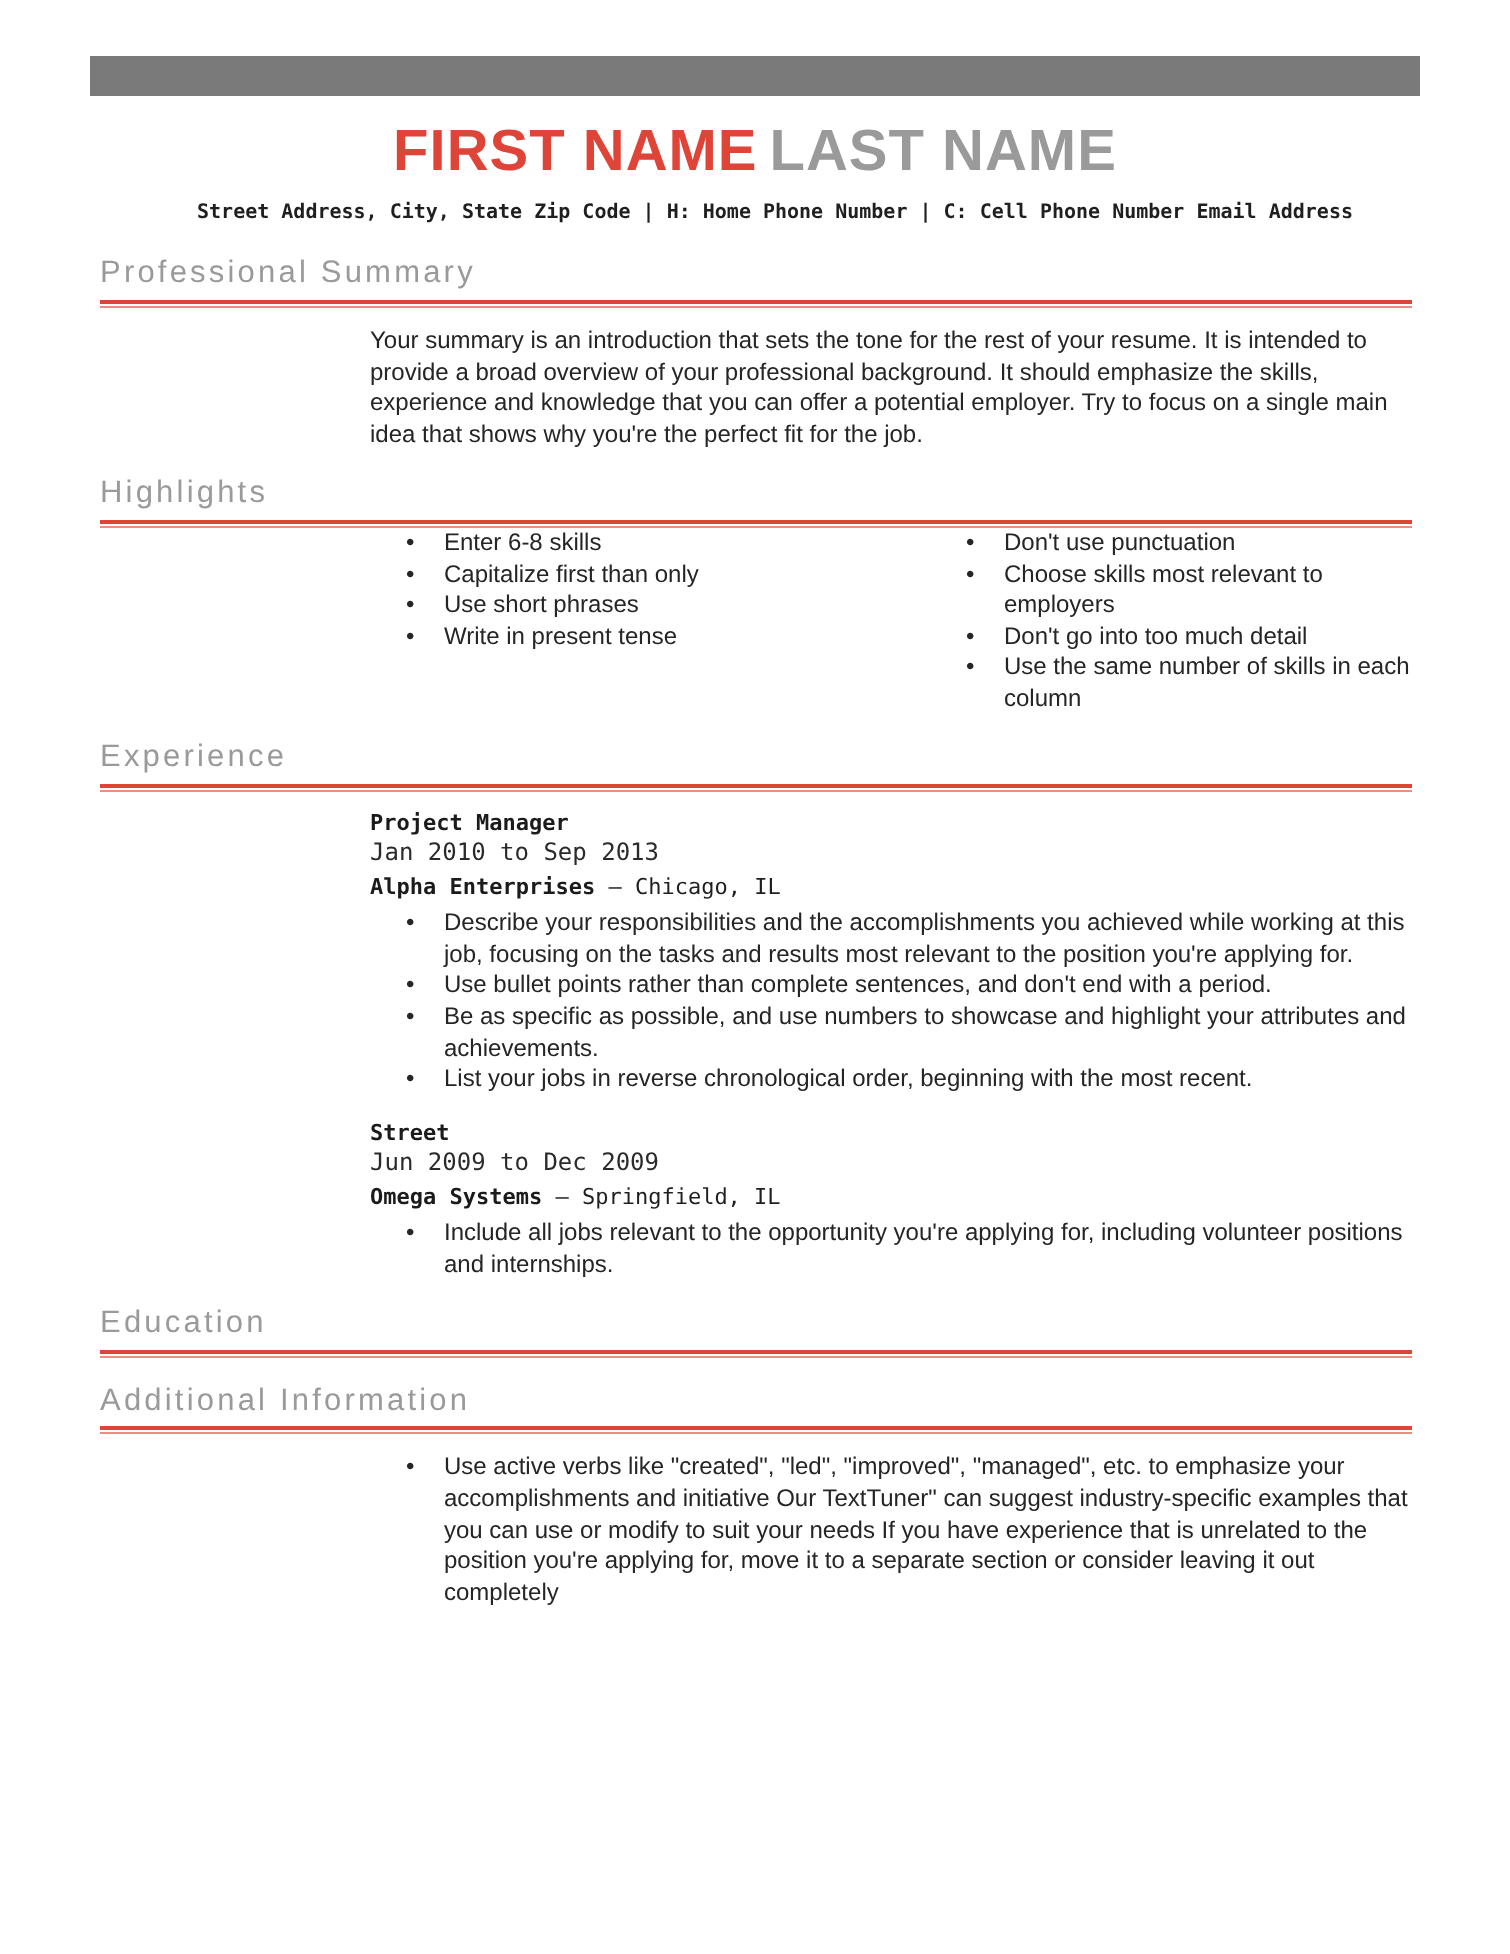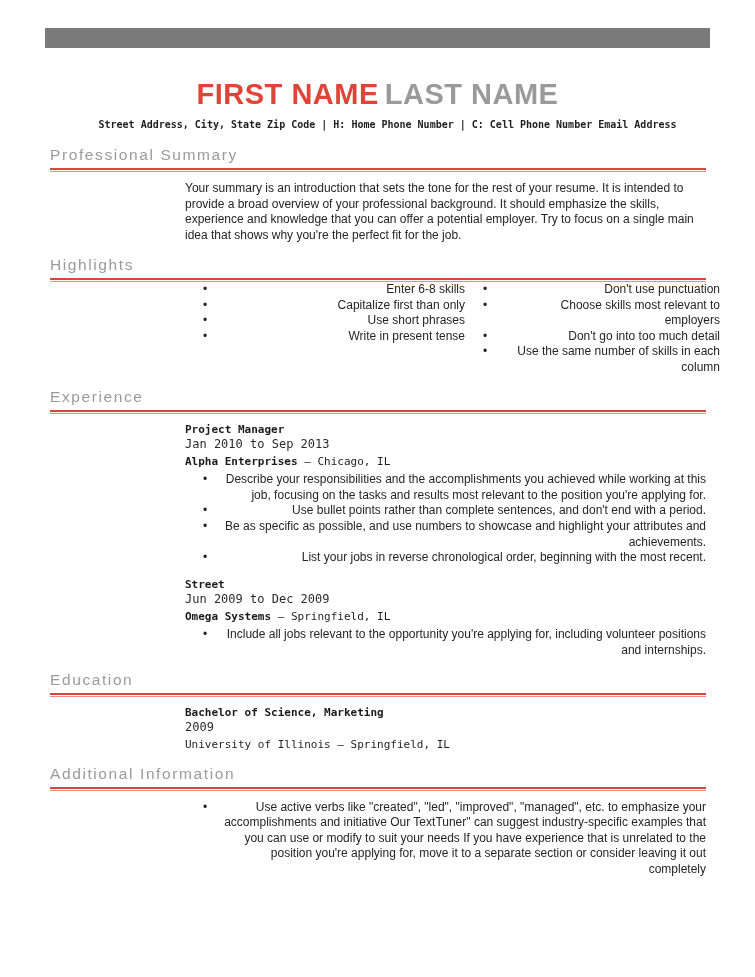--- a/index.html
+++ b/index.html
@@ -24,7 +24,7 @@
   }
   .name {
     text-align: center;
-    margin-top: 30px;
+    margin-top: 12px;
     font-size: 29px;
     font-weight: bold;
     letter-spacing: 0.5px;

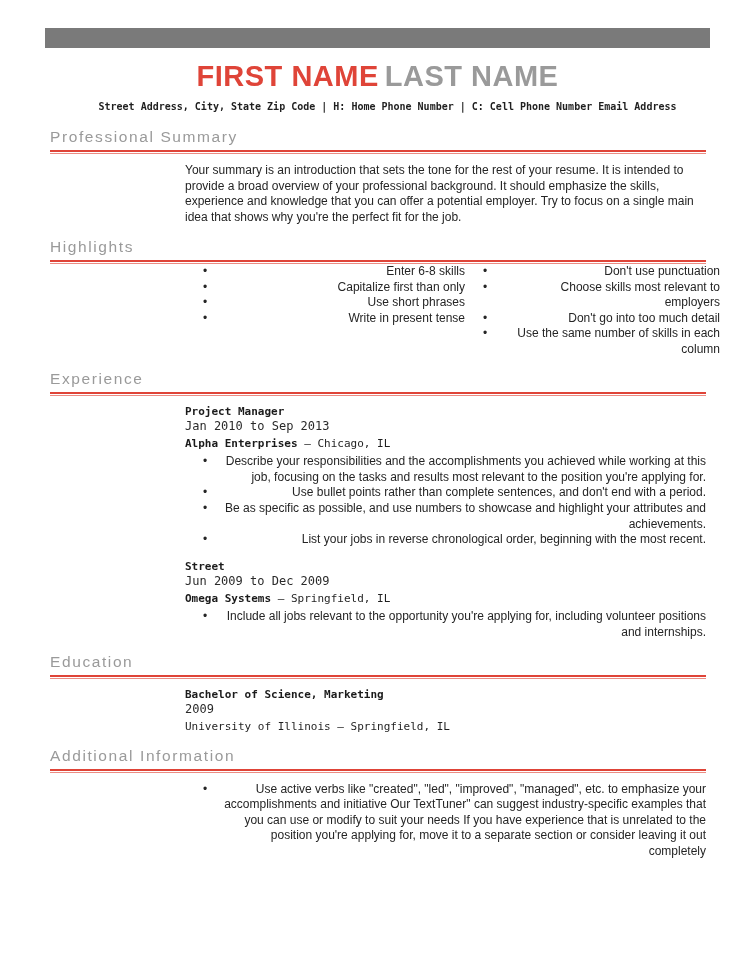--- a/index.html
+++ b/index.html
@@ -73,7 +73,6 @@
   ul.bullets li {
     position: relative;
     padding-left: 37px;
-    text-align: right;
   }
   ul.bullets li::before {
     content: "\2022";

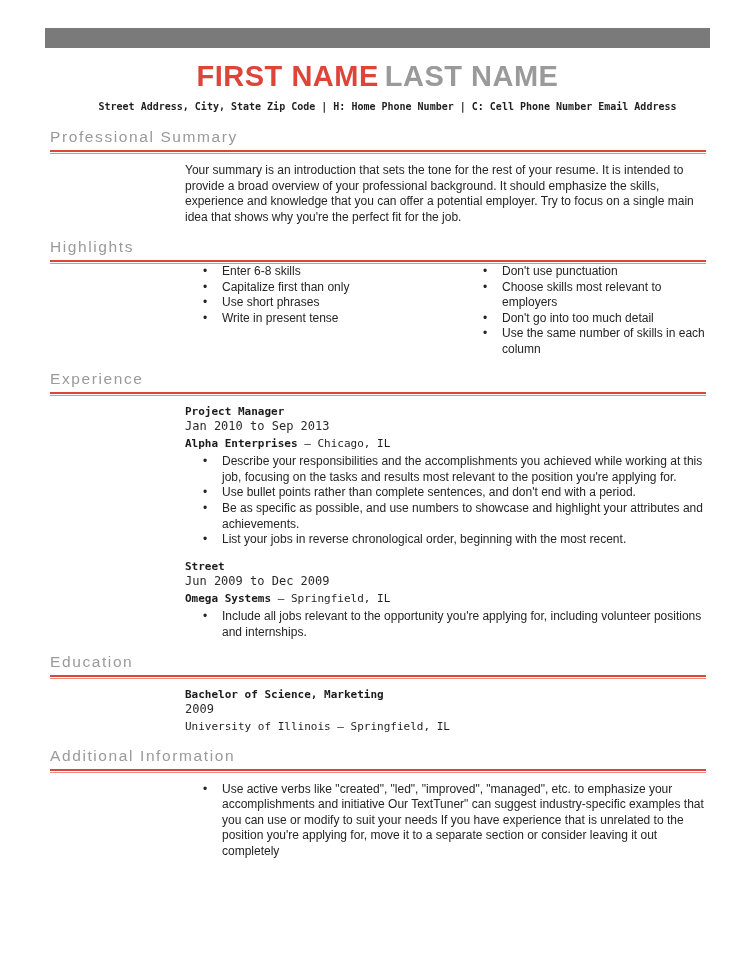--- a/index.html
+++ b/index.html
@@ -193,13 +193,6 @@
   <div class="section">
     <h2 class="section-title mt-std">Education</h2>
     <div class="rule"></div>
-    <div class="indent">
-      <div class="row">
-        <span class="degree">Bachelor of Science, Marketing</span>
-        <span class="year">2009</span>
-      </div>
-      <div class="school-row"><span class="school">University of Illinois</span> <span class="loc">— Springfield, IL</span></div>
-    </div>
   </div>
 
   <div class="section">

